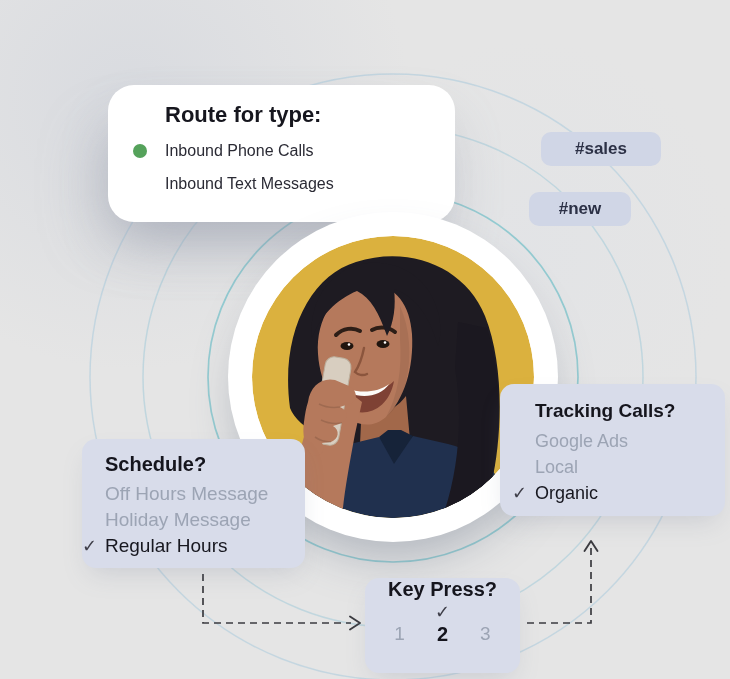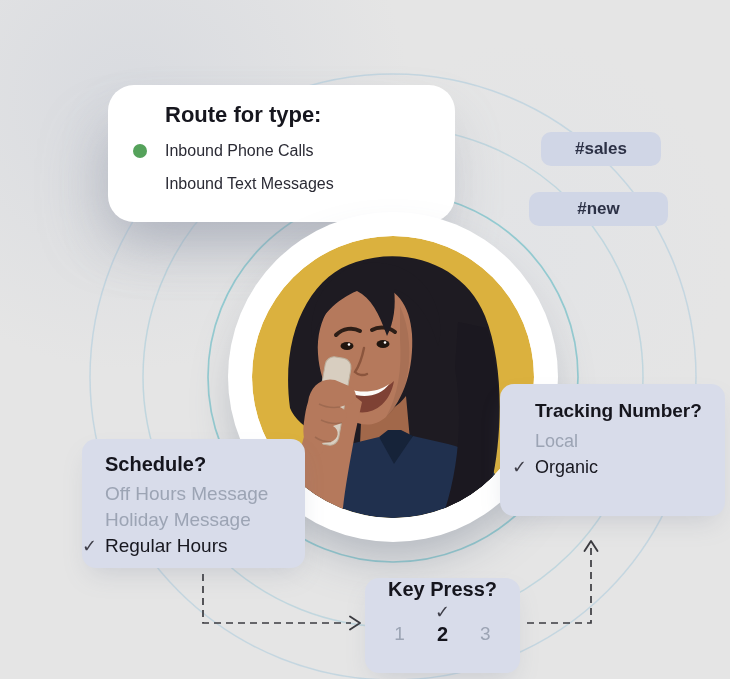--- a/index.html
+++ b/index.html
@@ -36,7 +36,7 @@
     font-size:17px;font-weight:600;color:#2C3146;
   }
   .pill-sales{left:541px;top:132px;width:120px;}
-  .pill-new{left:529px;top:192px;width:139px;}
+  .pill-new{left:529px;top:192px;width:102px;}
 
   
   .photo-ring{

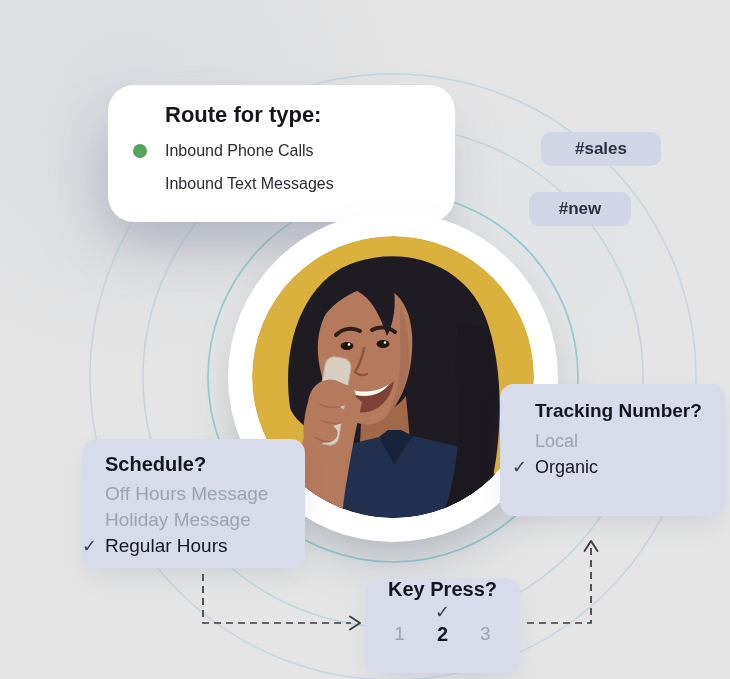--- a/index.html
+++ b/index.html
@@ -170,7 +170,7 @@
   </div>
 
   <div class="opt-card card-tracking">
-    <div class="opt-title">Tracking Number?</div>
+    <div class="opt-title">Tracking Calls?</div>
     <div class="opt-row">
       <span class="opt-gutter"></span>
       <span>Local</span>

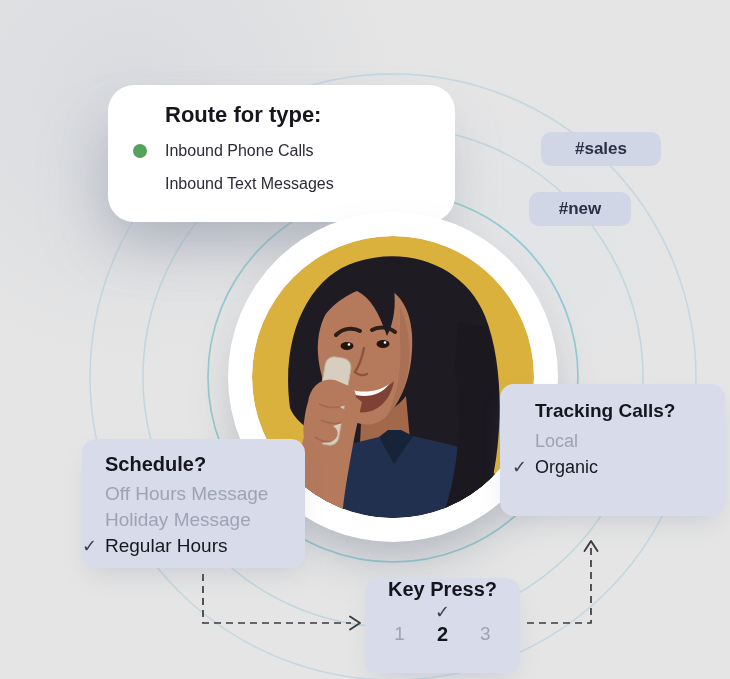--- a/index.html
+++ b/index.html
@@ -173,6 +173,10 @@
     <div class="opt-title">Tracking Calls?</div>
     <div class="opt-row">
       <span class="opt-gutter"></span>
+      <span>Google Ads</span>
+    </div>
+    <div class="opt-row">
+      <span class="opt-gutter"></span>
       <span>Local</span>
     </div>
     <div class="opt-row selected">

